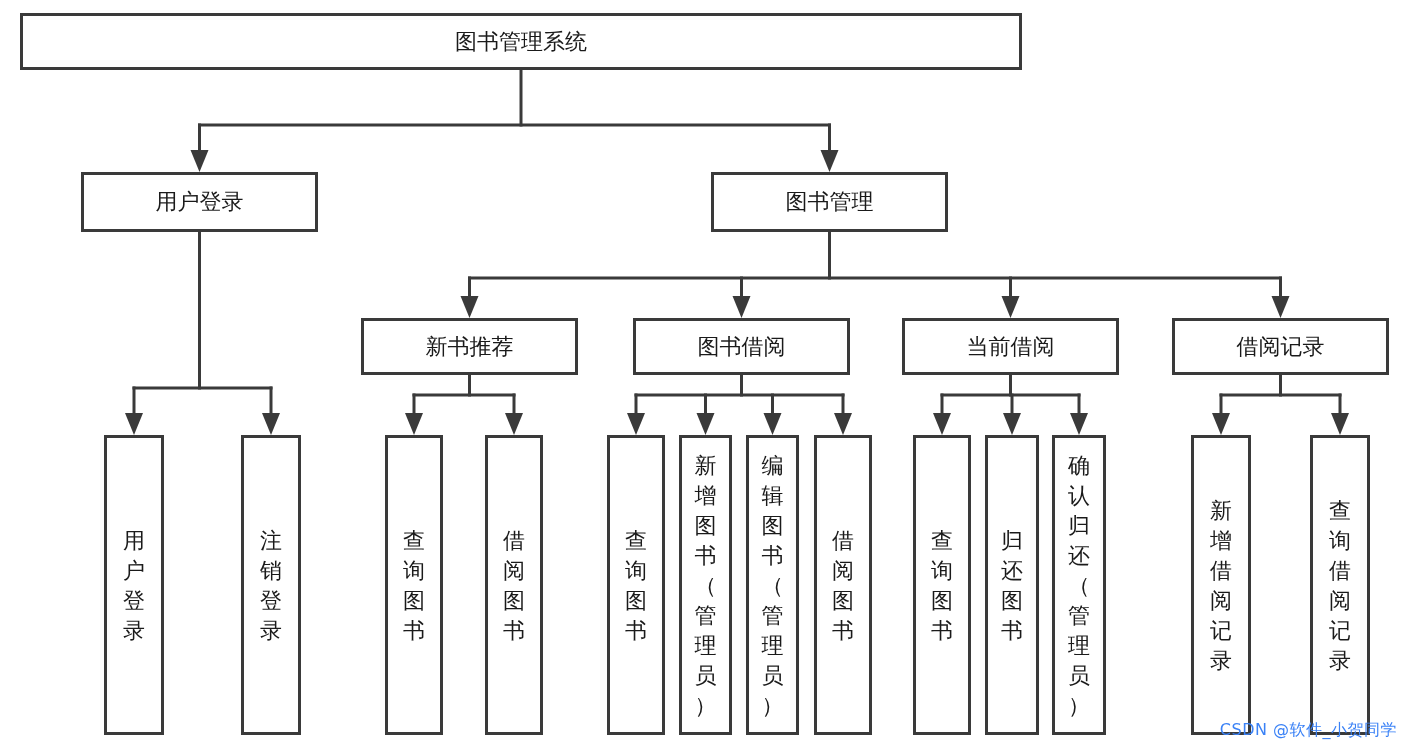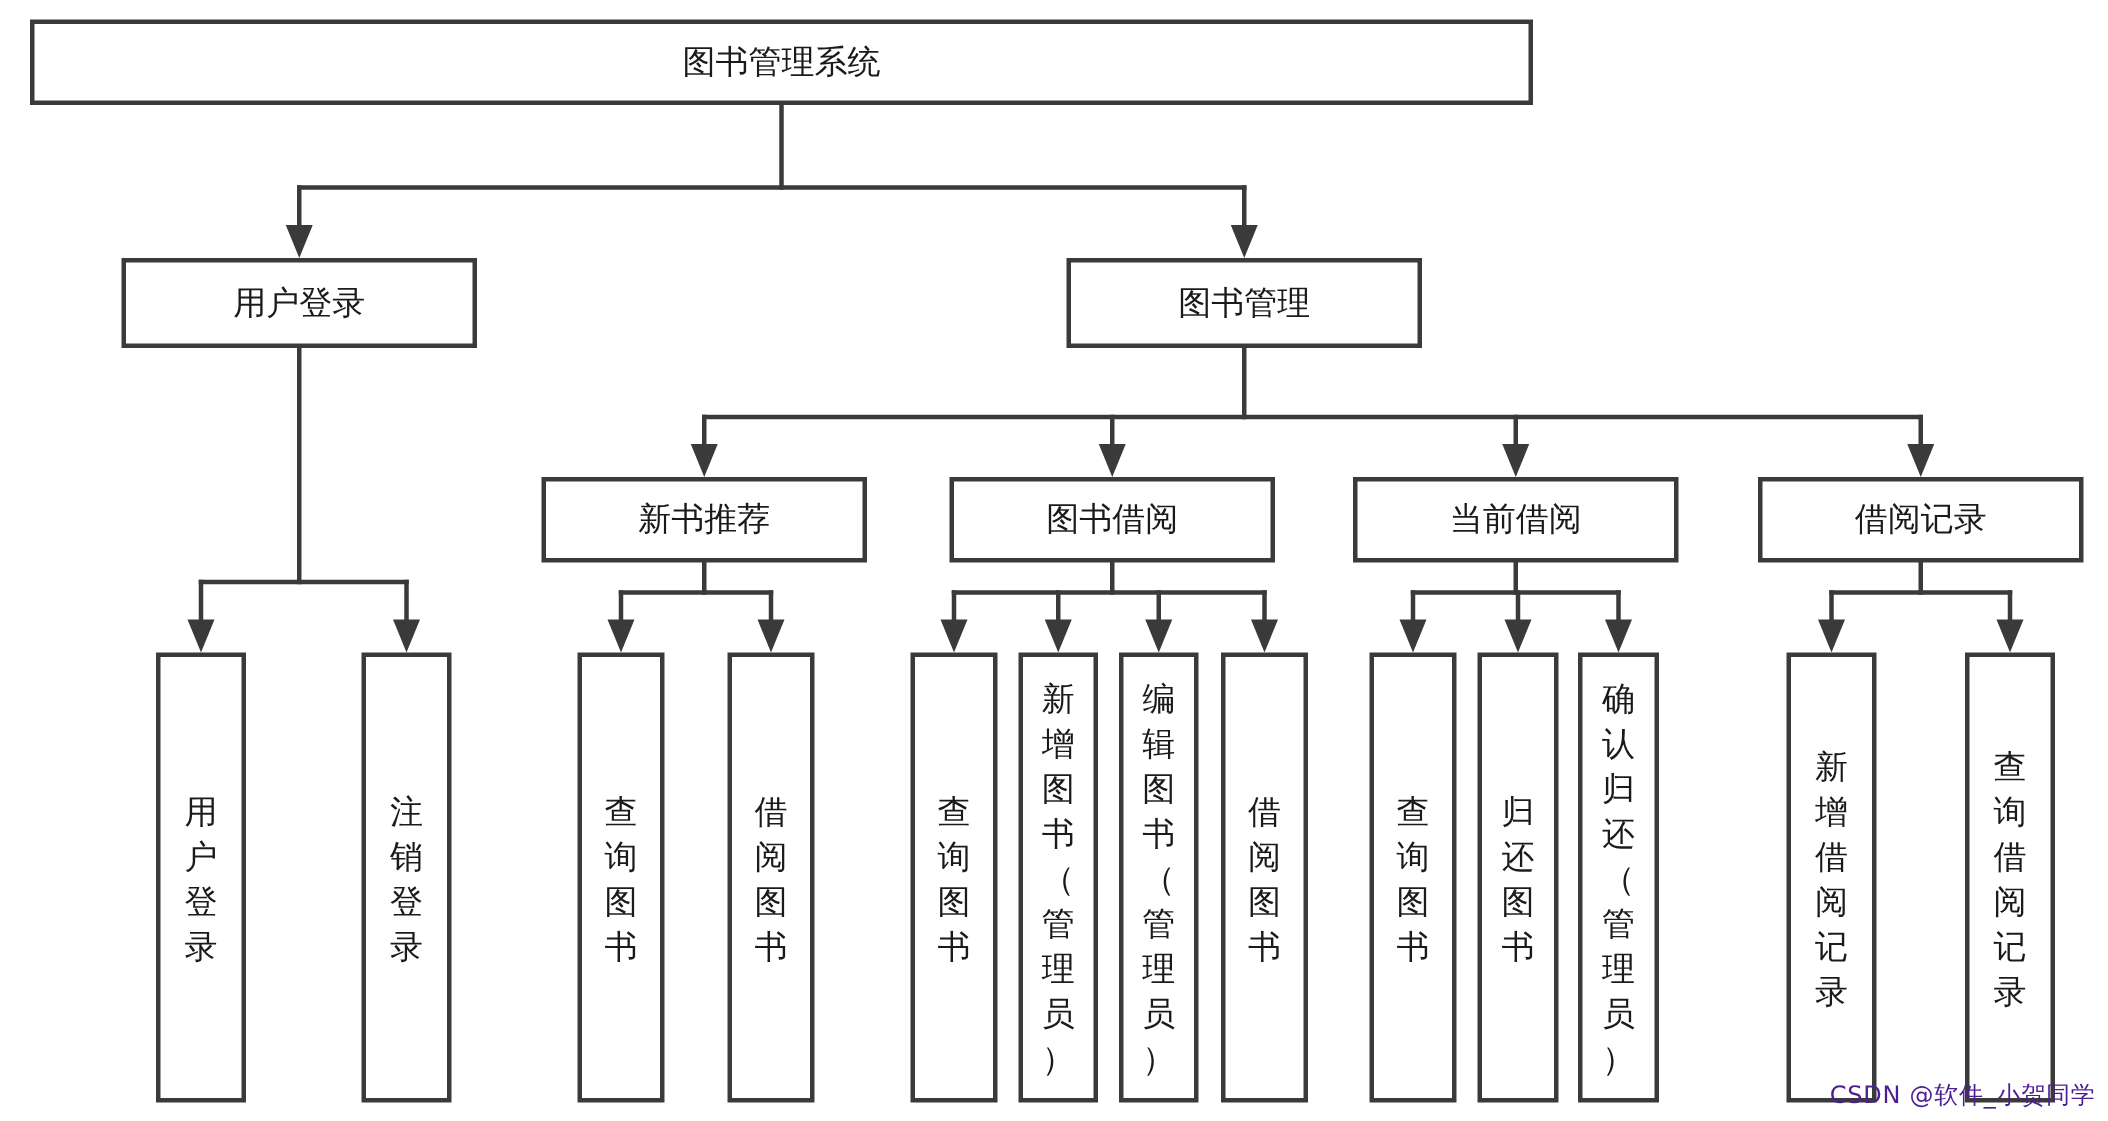--- a/index.html
+++ b/index.html
@@ -12,7 +12,7 @@
   .h-label{font-family:"DejaVu Sans","Liberation Sans",sans-serif;font-size:22px;fill:#1a1a1a;text-anchor:middle;dominant-baseline:middle;}
   .v-label{font-family:"DejaVu Sans","Liberation Sans",sans-serif;font-size:22px;fill:#1a1a1a;text-anchor:middle;}
   .watermark{position:absolute;right:8px;bottom:6px;font-family:"DejaVu Sans","Liberation Sans",sans-serif;
-             font-size:16px;color:#4c1d95;white-space:nowrap;letter-spacing:.5px;}
+             font-size:16px;color:#3b82f6;white-space:nowrap;letter-spacing:.5px;}
 </style>
 </head>
 <body>

